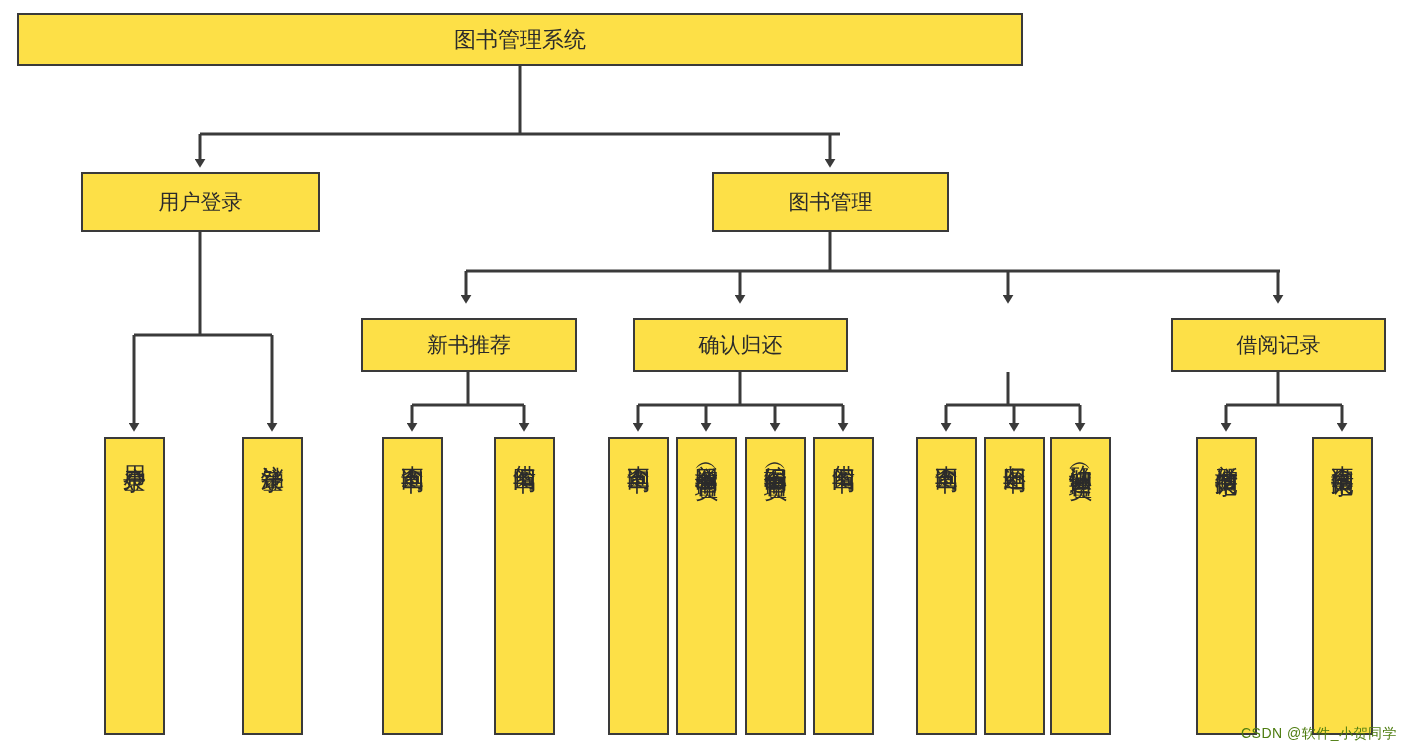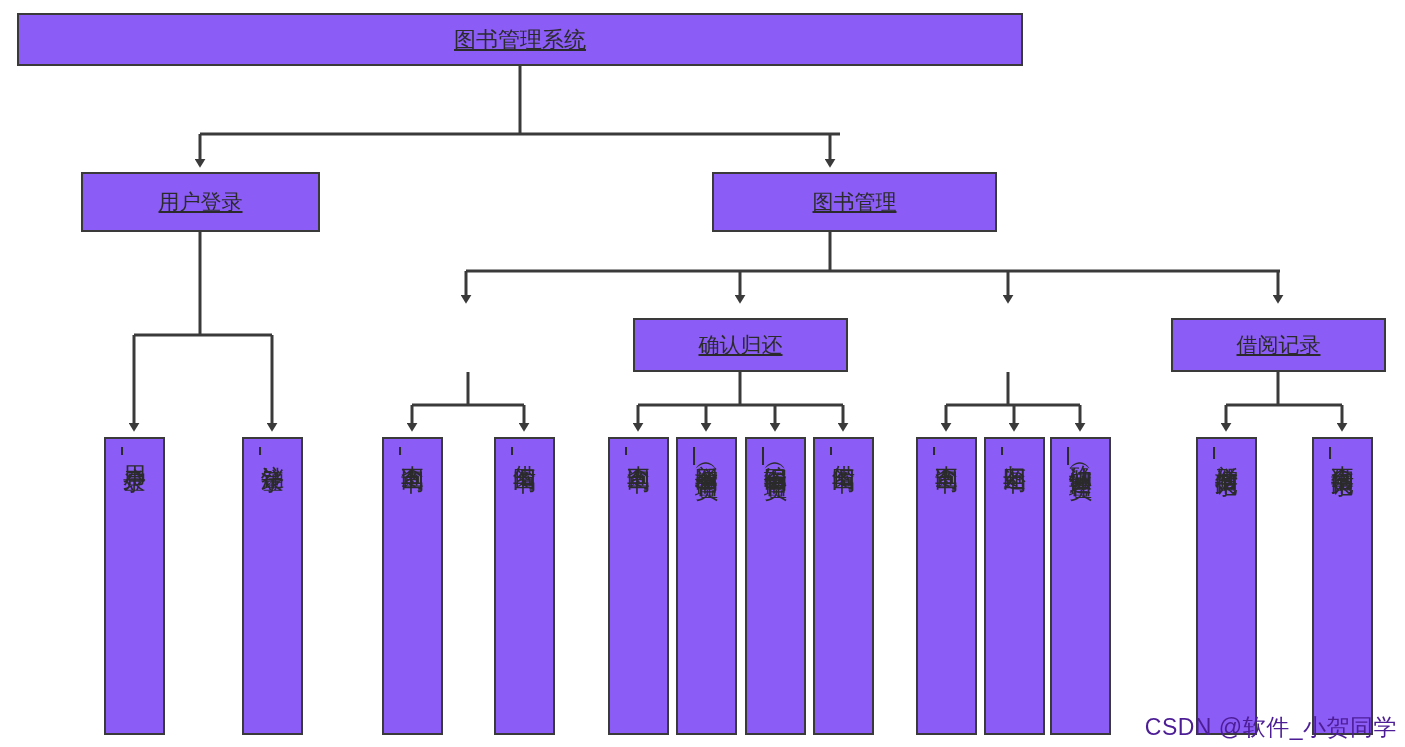--- a/index.html
+++ b/index.html
@@ -29,12 +29,11 @@
     position: absolute;
     box-sizing: border-box;
     border: 2.5px solid #3a3a3a;
-    background: #8b5cf6;
+    background: #fde047;
     display: flex;
     align-items: center;
     justify-content: center;
     color: #2b2b2b;
-    text-decoration: underline;
   }
   .node .label {
     text-align: center;

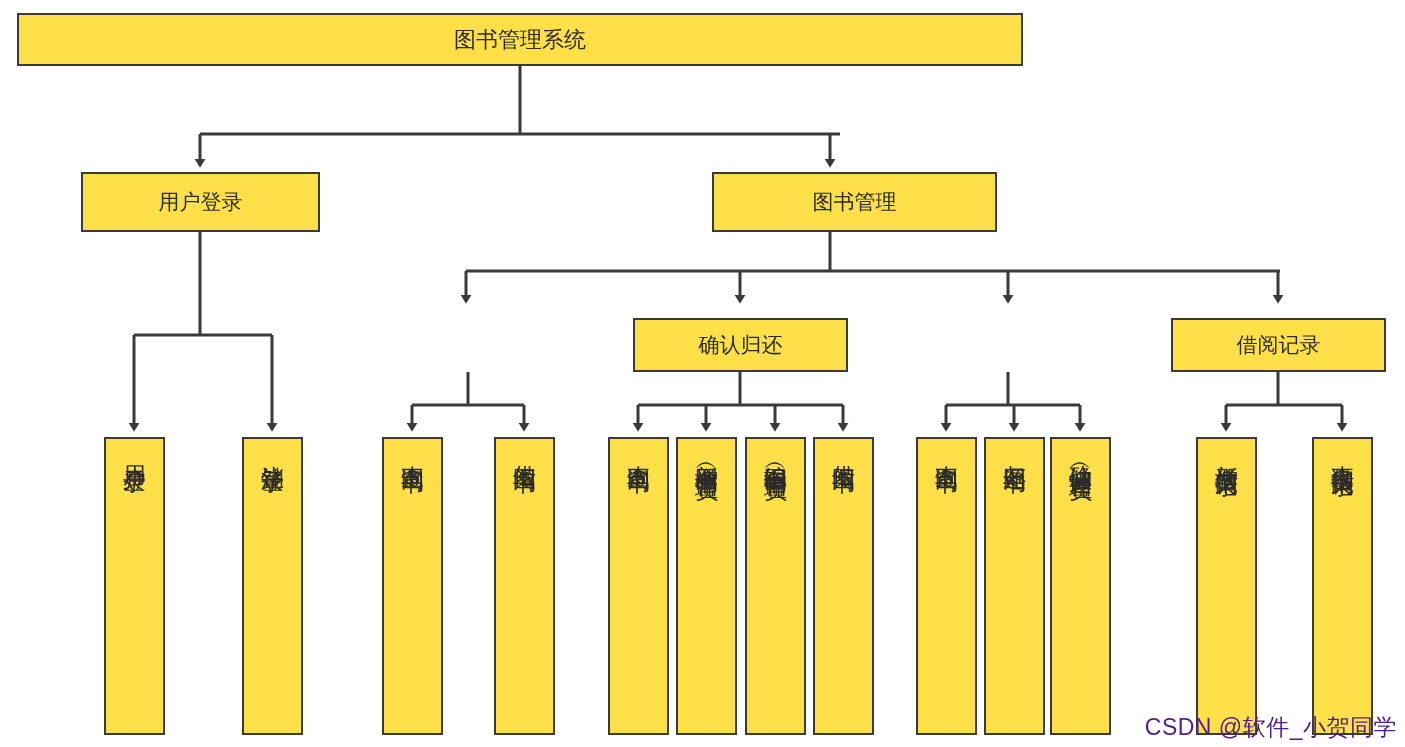--- a/index.html
+++ b/index.html
@@ -130,7 +130,7 @@
   <div class="node horizontal" style="left:81px; top:172px; width:239px; height:60px;">
     <span class="label">用户登录</span>
   </div>
-  <div class="node horizontal" style="left:712px; top:172px; width:285px; height:60px;">
+  <div class="node horizontal" style="left:712px; top:172px; width:237px; height:60px;">
     <span class="label">图书管理</span>
   </div>
 

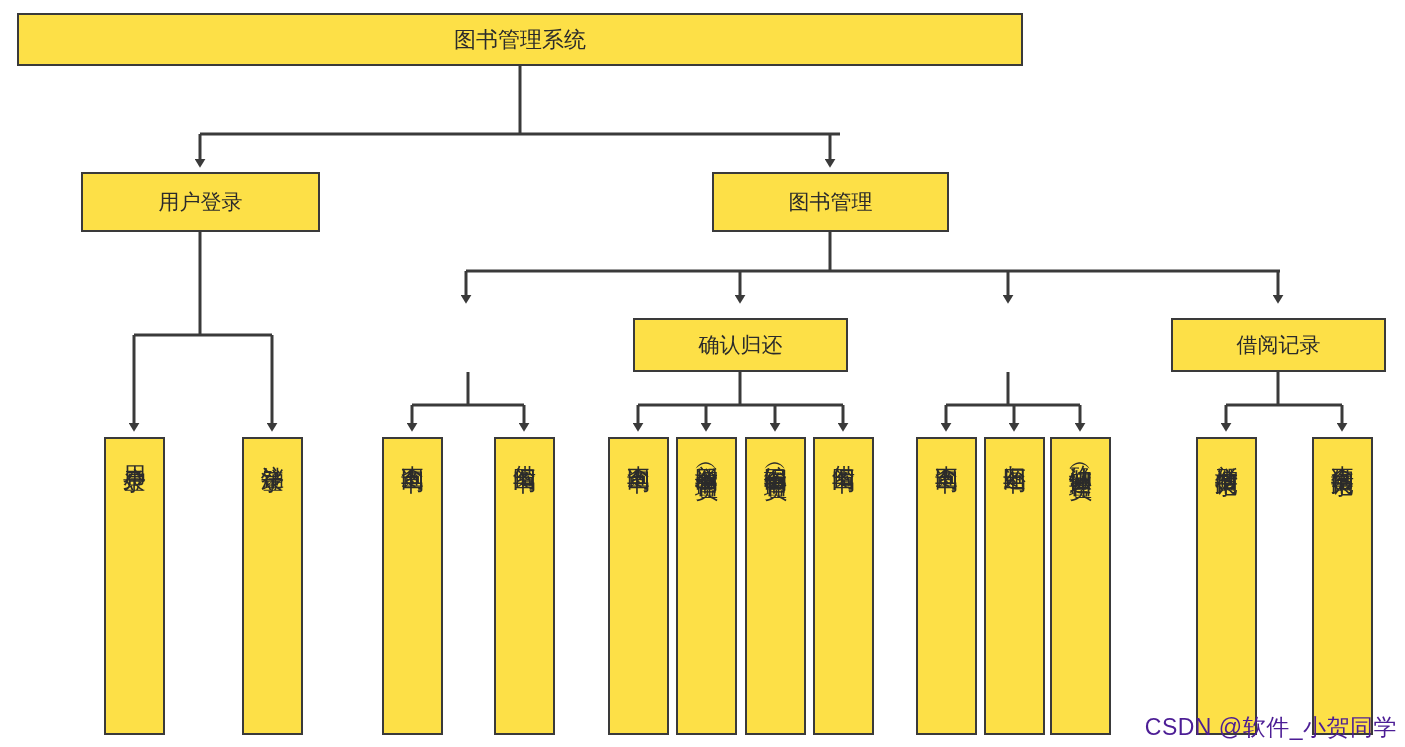--- a/index.html
+++ b/index.html
@@ -134,6 +134,9 @@
     <span class="label">图书管理</span>
   </div>
 
+  <div class="node horizontal" style="left:361px; top:318px; width:216px; height:54px;">
+    <span class="label">新书推荐</span>
+  </div>
   <div class="node horizontal" style="left:633px; top:318px; width:215px; height:54px;">
     <span class="label">确认归还</span>
   </div>

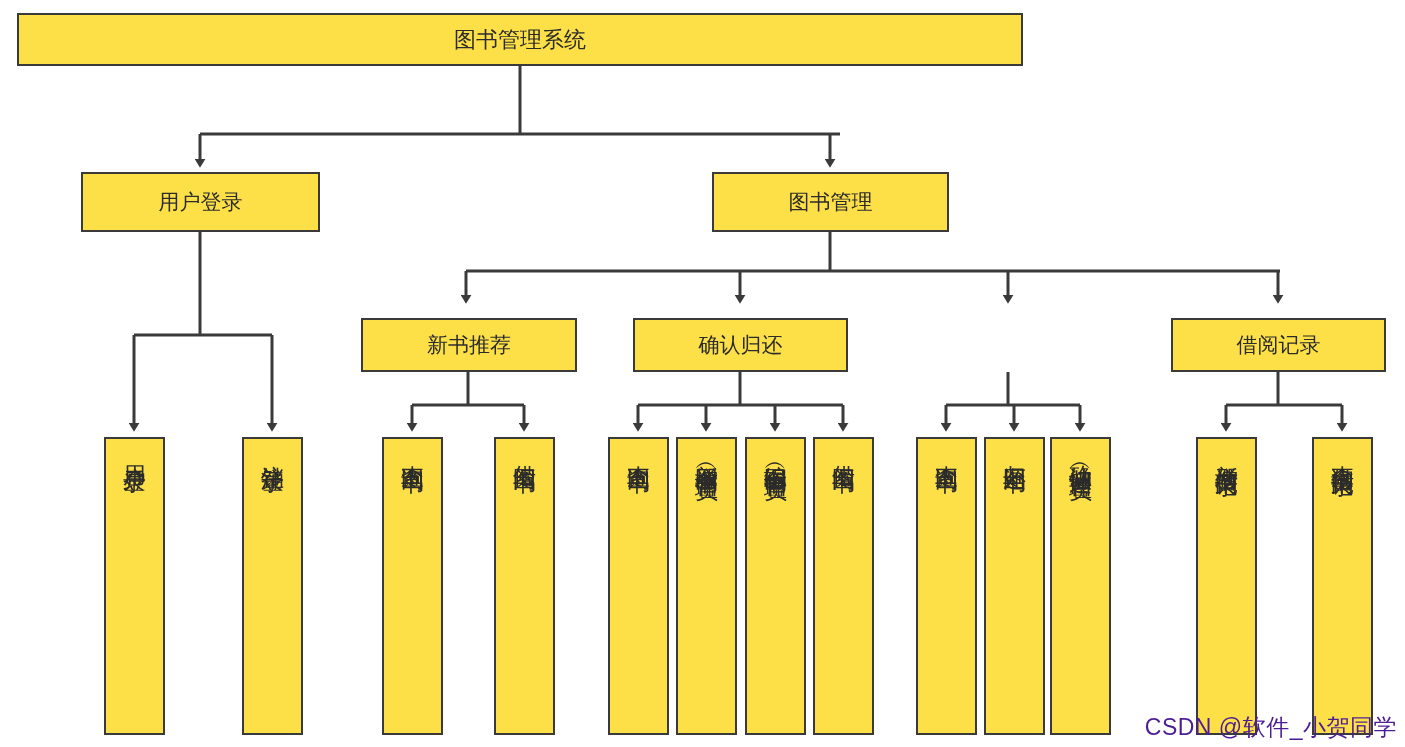--- a/index.html
+++ b/index.html
@@ -62,8 +62,8 @@
     position: absolute;
     right: 8px;
     bottom: 4px;
-    font-size: 23px;
-    color: #4c1d95;
+    font-size: 14px;
+    color: #4d7c0f;
     letter-spacing: 0.5px;
     user-select: none;
   }

